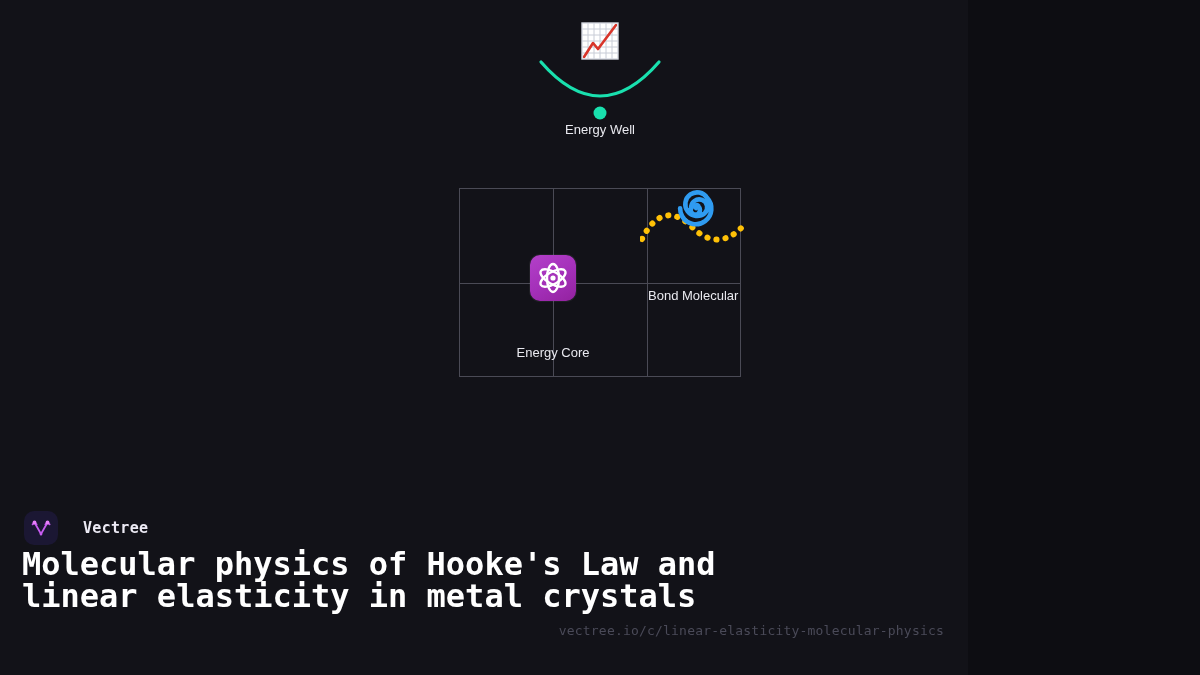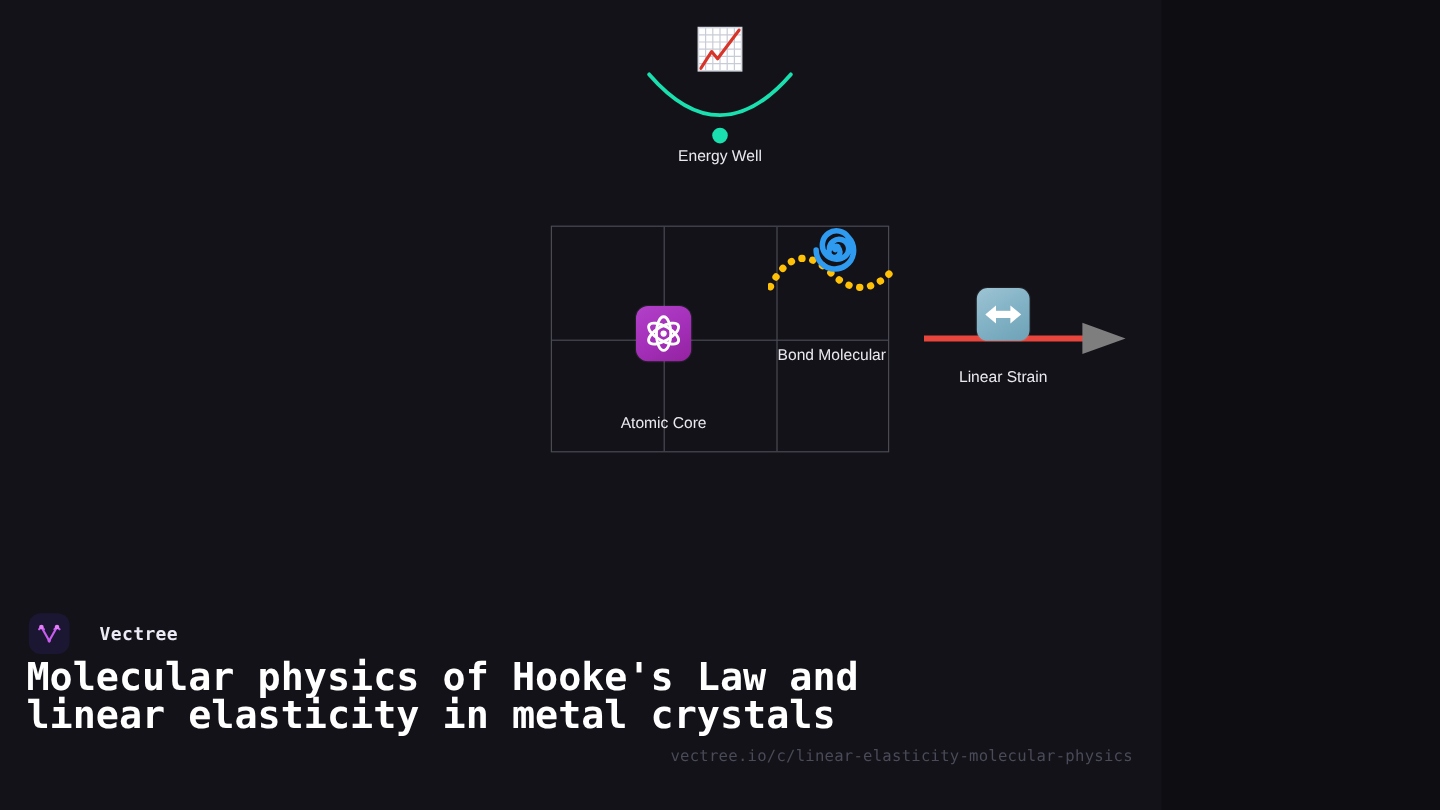--- a/index.html
+++ b/index.html
@@ -300,24 +300,6 @@
     <div id="atomic-core-label">Atomic Core</div>
   </div>
 
-  <div class="node" id="linear-strain-group">
-    <svg id="linear-strain-arrow" viewBox="0 0 186 32">
-      <line x1="8" y1="16" x2="142" y2="16" stroke="#e8463c" stroke-width="5"></line>
-      <polygon points="140,3 176,16 140,29" fill="#7e7e7e"></polygon>
-    </svg>
-
-    <div id="linear-strain-icon">
-      <svg width="30" height="22" viewBox="0 0 30 22" aria-hidden="true">
-        <g fill="#ffffff">
-          <rect x="6" y="8" width="18" height="6"></rect>
-          <polygon points="0,11 9,3.5 9,18.5"></polygon>
-          <polygon points="30,11 21,3.5 21,18.5"></polygon>
-        </g>
-      </svg>
-    </div>
-
-    <div id="linear-strain-label">Linear Strain</div>
-  </div>
 
   <div class="node" id="footer-brand">
     <div id="brand-logo-mark">

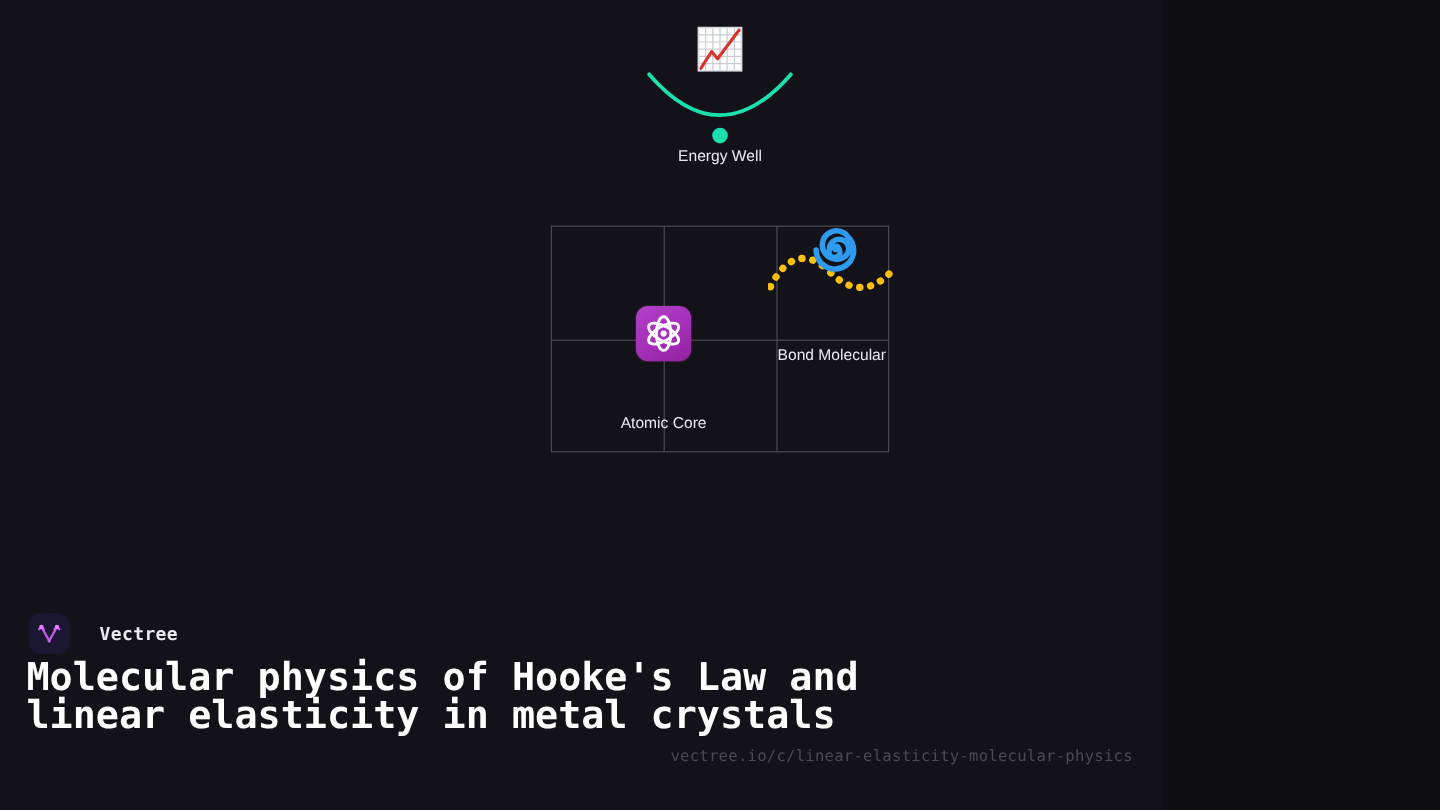--- a/index.html
+++ b/index.html
@@ -297,7 +297,7 @@
         <circle cx="17" cy="17" r="2.6" fill="#ffffff"></circle>
       </svg>
     </div>
-    <div id="atomic-core-label">Atomic Core</div>
+    <div id="atomic-core-label">Energy Core</div>
   </div>
 
 

